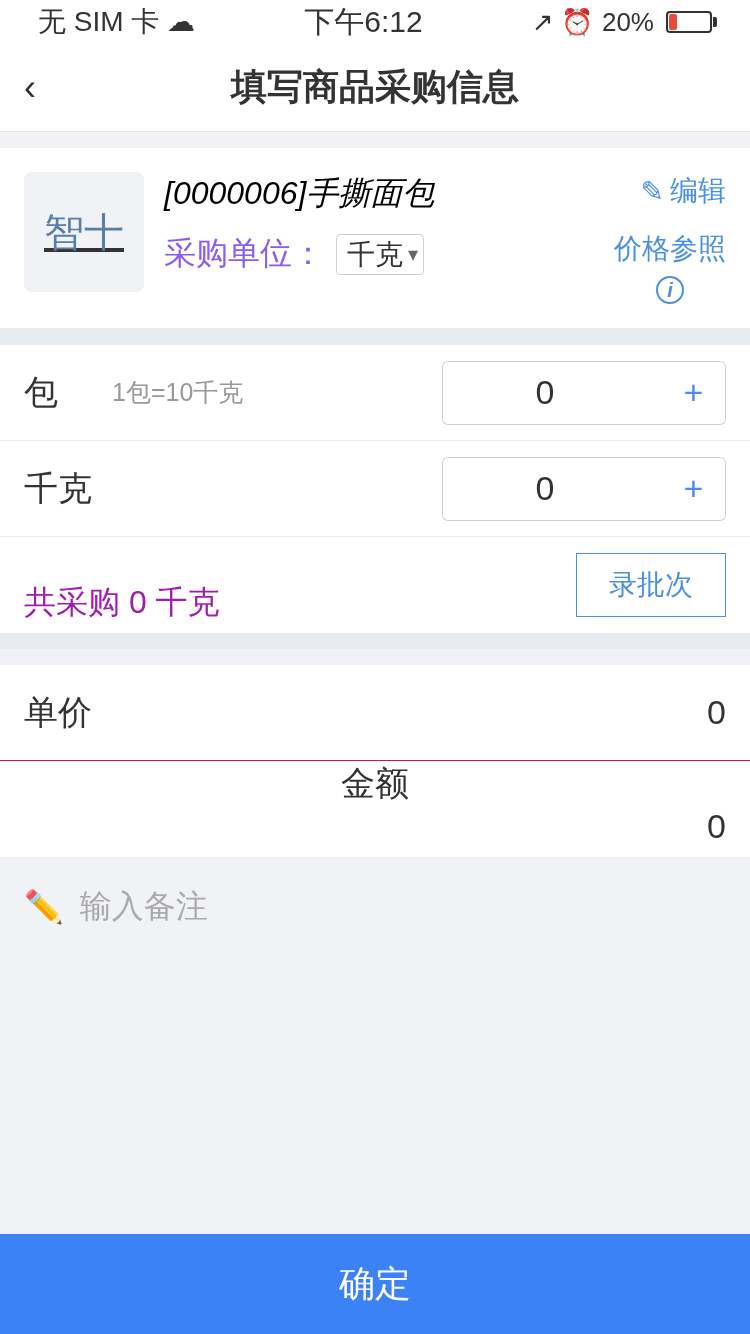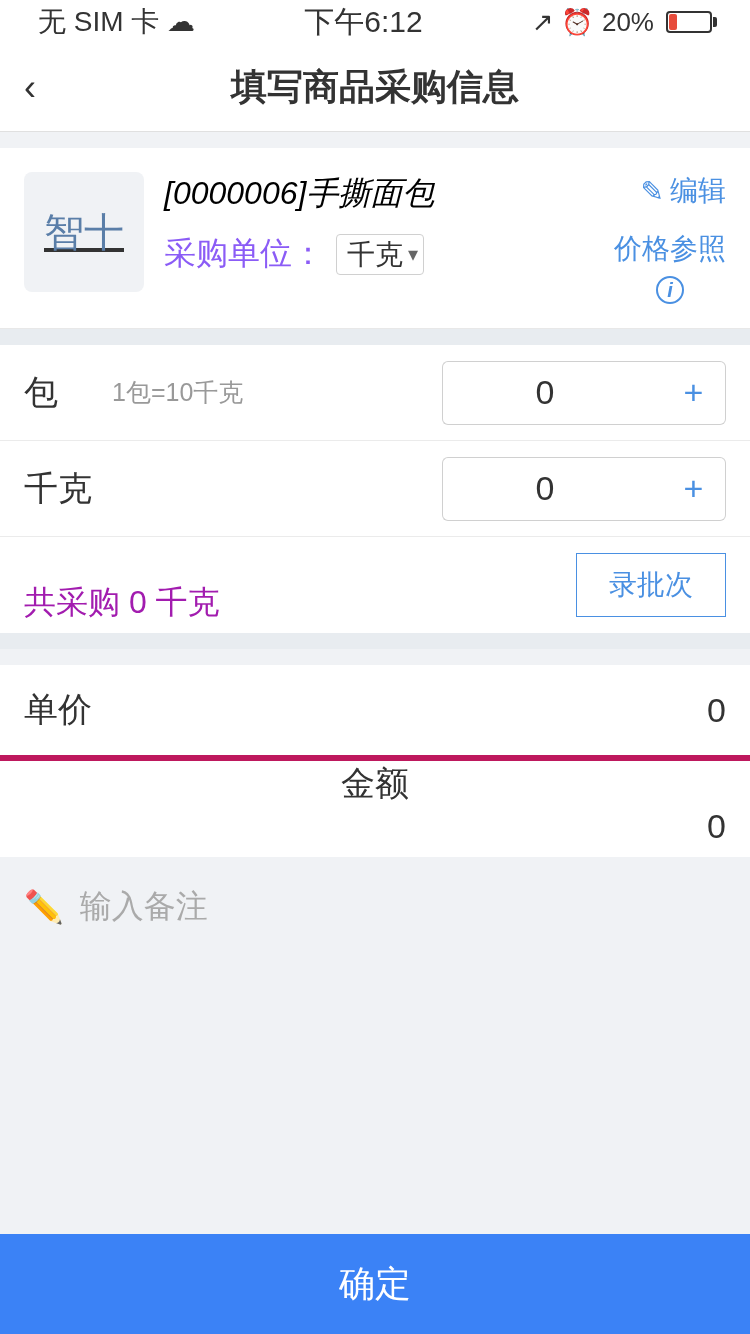--- a/index.html
+++ b/index.html
@@ -268,7 +268,7 @@
       align-items: center;
       padding: 0 24px;
       height: 96px;
-      border-bottom: 6px solid #be185d;
+      border-bottom: 1px solid #be185d;
     }
     .price-row:last-child {
       border-bottom: none;

